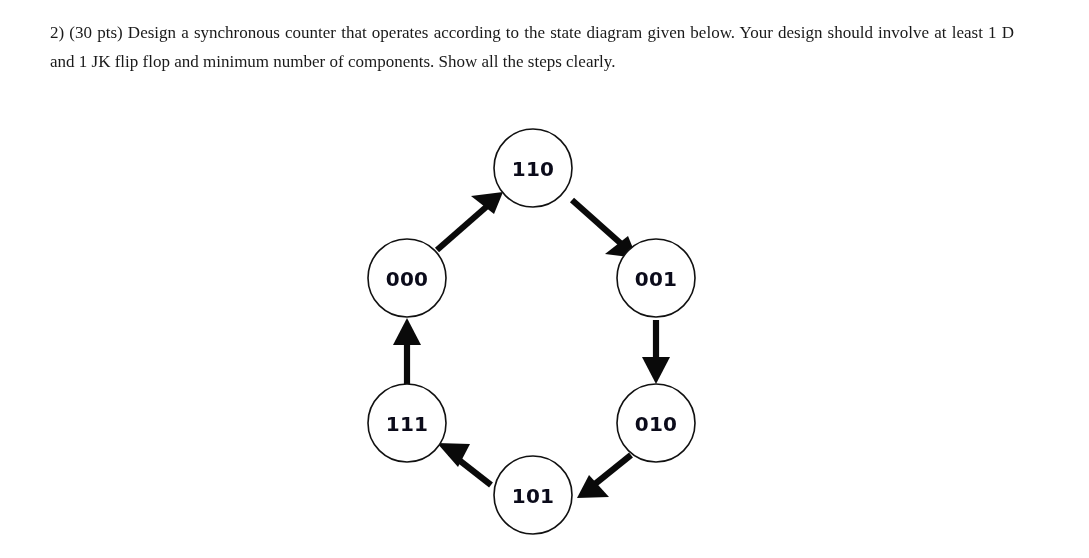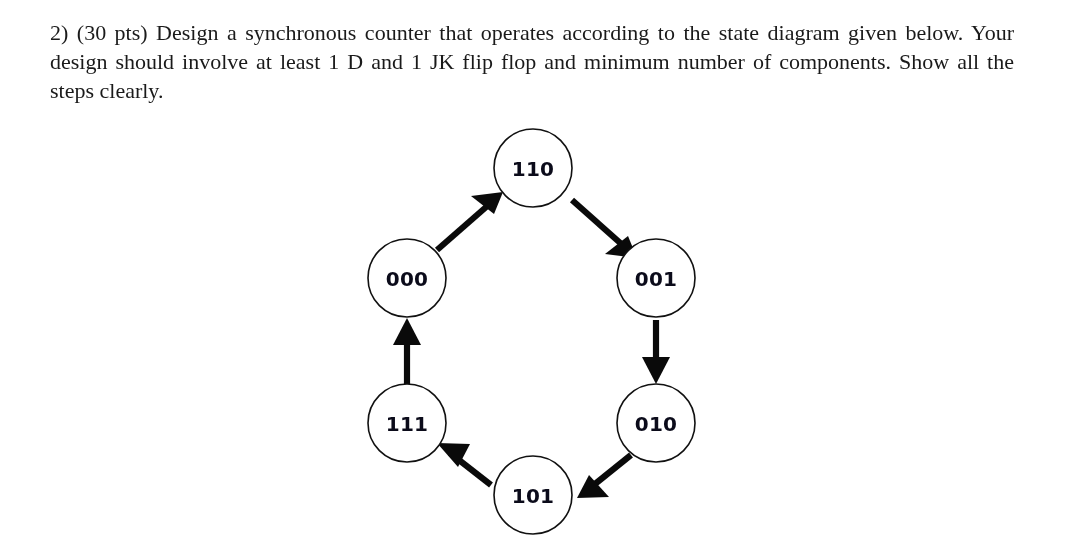--- a/index.html
+++ b/index.html
@@ -21,7 +21,7 @@
     left: 50px;
     top: 18px;
     width: 964px;
-    font-size: 22px;
+    font-size: 17px;
     line-height: 29px;
     text-align: justify;
     text-justify: inter-word;

